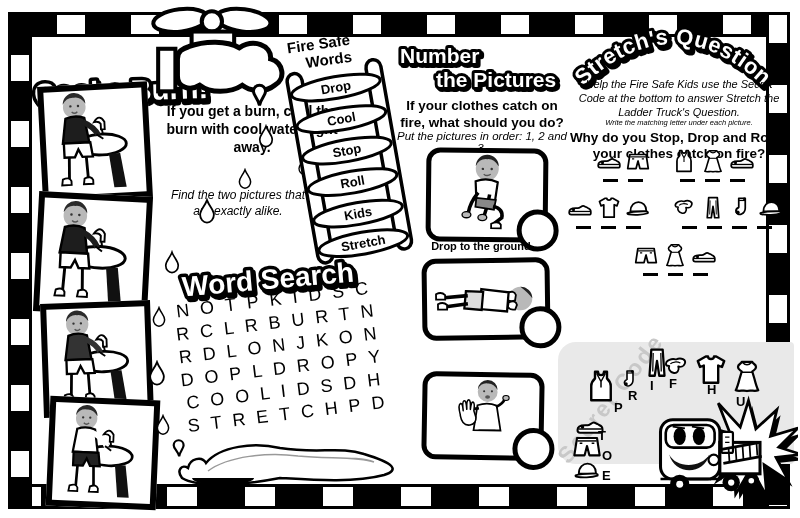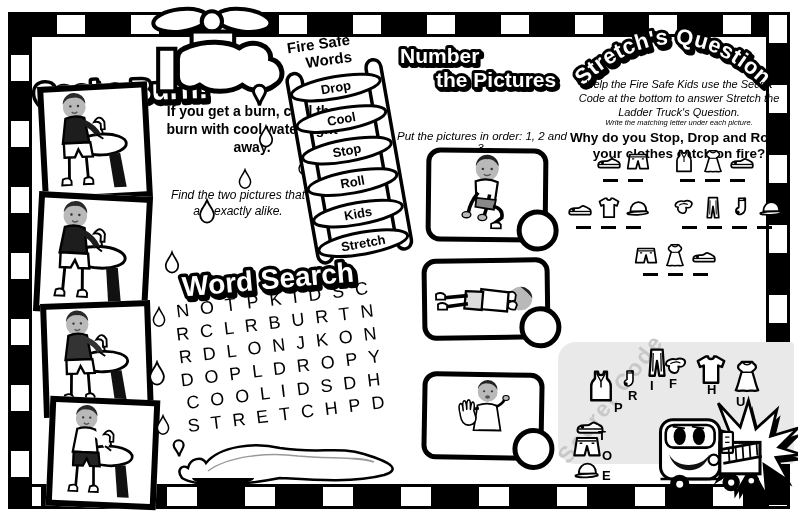--- a/index.html
+++ b/index.html
@@ -316,6 +316,7 @@
     <text class="bubble-sh" x="42" y="49" font-size="21" stroke-width="6">the Pictures</text>
     <text class="bubble" x="40" y="47" font-size="21" stroke-width="6">the Pictures</text>
   </svg>
+  <div class="abs z2 b center" style="left:394px;top:98px;width:176px;font-size:13.5px;line-height:1.25">If your clothes catch on fire, what should you do?</div>
   <div class="abs z2 it center" style="left:394px;top:130px;width:176px;font-size:11.5px">Put the pictures in order: 1, 2 and 3.</div>
 
   <div class="npic" style="left:426px;top:148px;width:112px;height:84px;transform:rotate(0.6deg)">

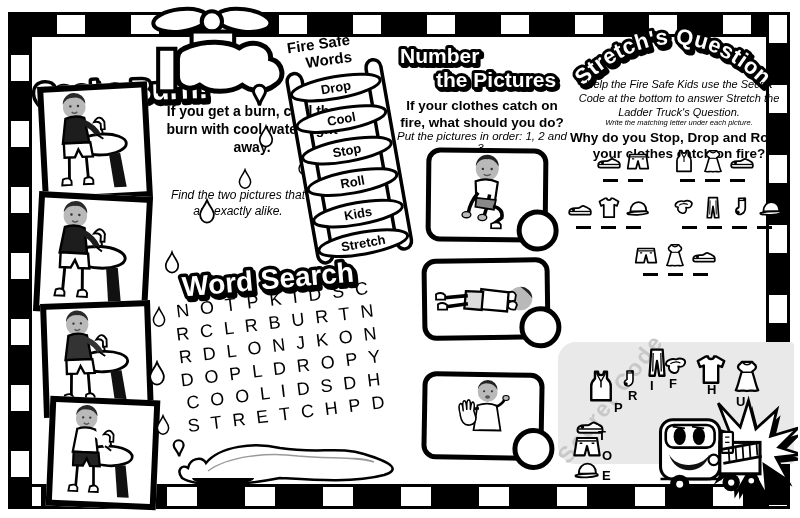--- a/index.html
+++ b/index.html
@@ -325,6 +325,7 @@
       </svg>
     <div class="num-circle"></div>
   </div>
+  <div class="caption" style="left:400px;top:240px;width:165px">Drop to the ground.</div>
 
   <div class="npic" style="left:422px;top:258px;width:118px;height:72px;transform:rotate(-0.8deg)">
     <svg>

